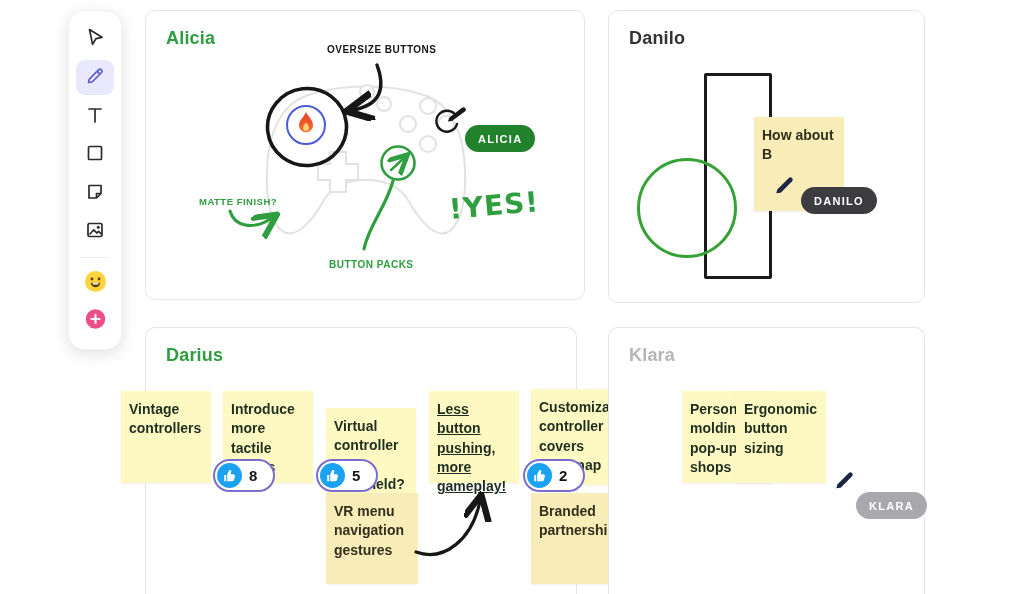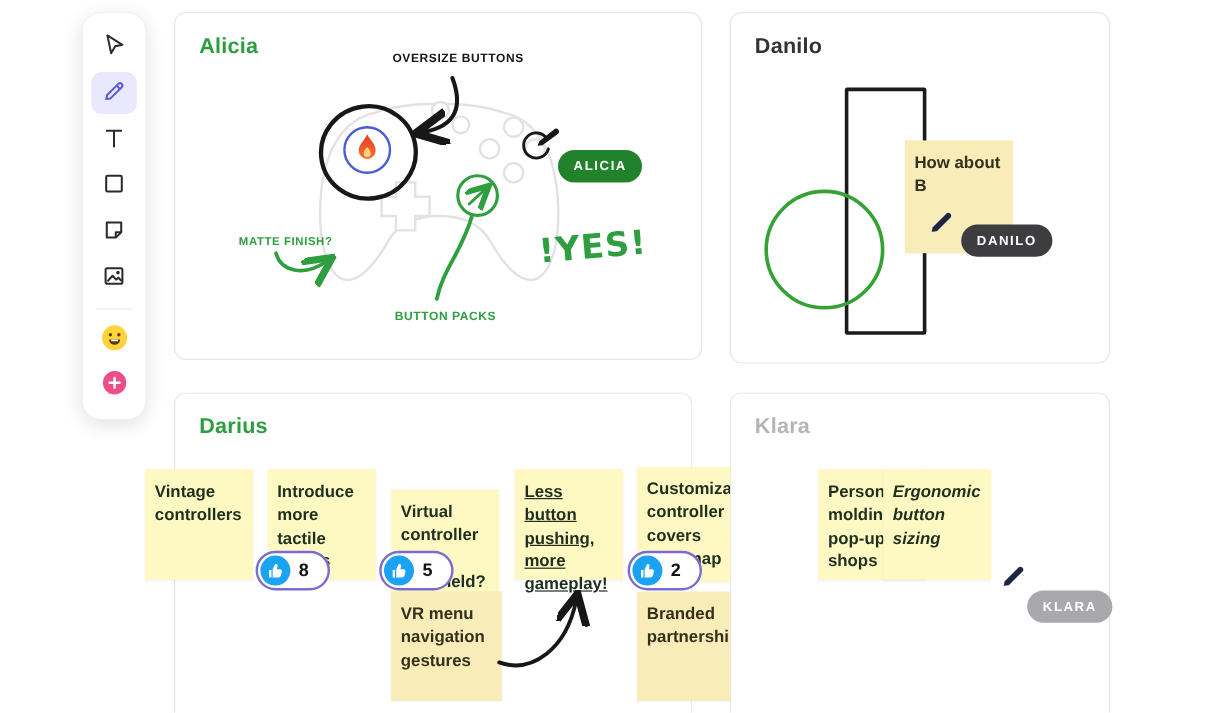--- a/index.html
+++ b/index.html
@@ -276,7 +276,7 @@
     <div class="frame-title title-gray">Klara</div>
 
     <div class="note note-green" style="left:25px; top:63px;margin-left:48px;">Personal molding pop-up shops</div>
-    <div class="note note-green" style="left:127px; top:63px;font-style:italic;">Ergonomic button sizing</div>
+    <div class="note note-green" style="left:127px; top:63px;">Ergonomic button sizing</div>
 
     <span class="abs-svg" style="left:223px; top:138px;">
       <svg width="26" height="26" viewBox="0 0 24 24">

